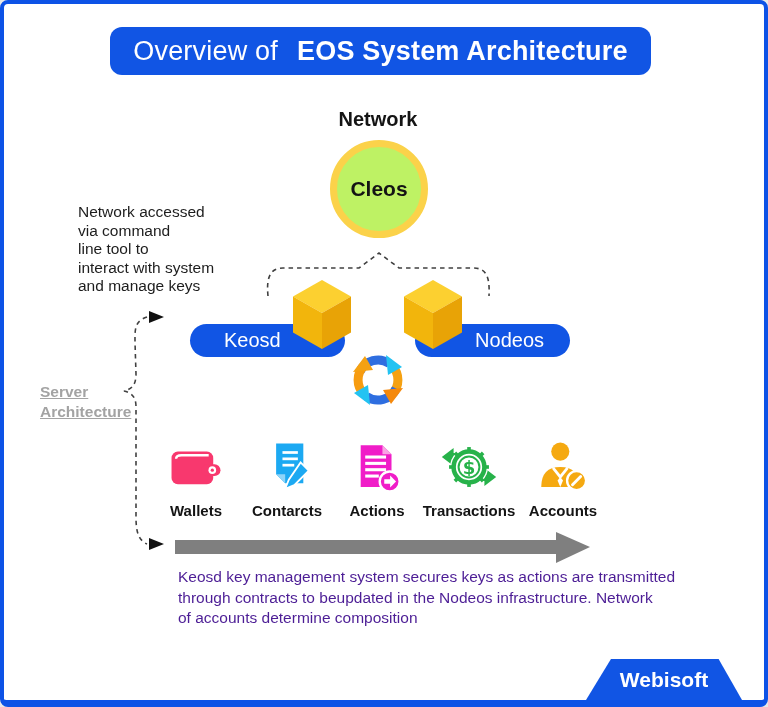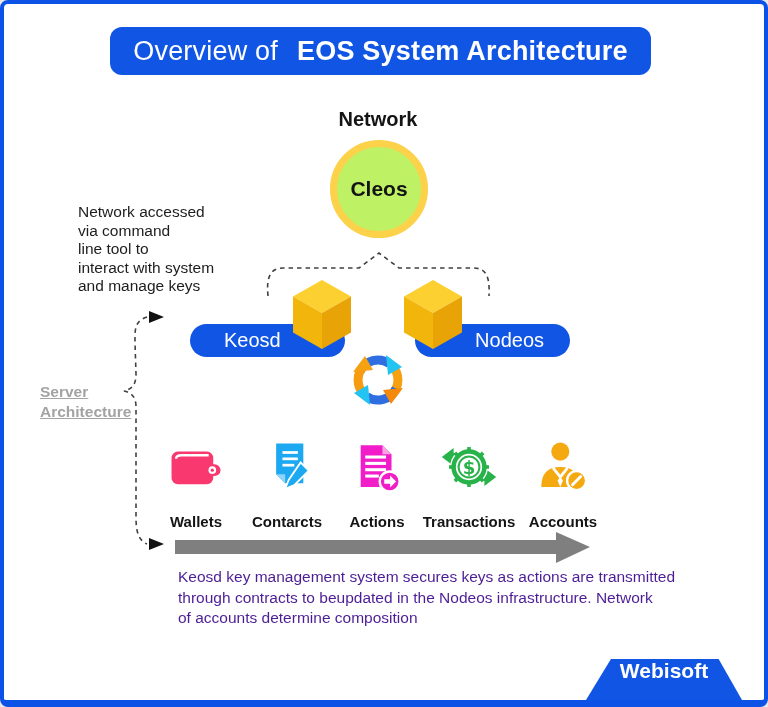--- a/index.html
+++ b/index.html
@@ -43,7 +43,7 @@
     font-weight:700;color:#a3a3a3;white-space:pre-line;text-decoration:underline;}
   .component{position:absolute;top:434px;width:96px;text-align:center;}
   .component svg{width:58px;height:58px;display:block;margin:0 auto;}
-  .component .lbl{display:block;margin-top:17px;font-size:15px;font-weight:600;color:#141414;}
+  .component .lbl{display:block;margin-top:6px;font-size:15px;font-weight:600;color:#141414;}
   .c0{left:144px}.c1{left:235px}.c2{left:325px}.c3{left:417px}.c4{left:511px}
   .flow-caption{position:absolute;left:174px;top:563px;width:505px;font-size:15.5px;
     line-height:20.5px;white-space:pre-line;color:#4c1d95;}

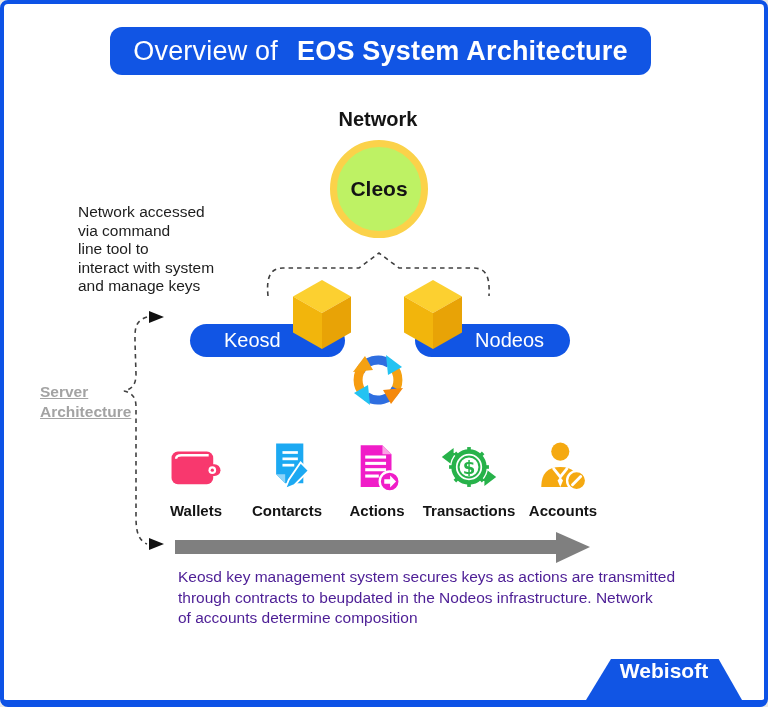--- a/index.html
+++ b/index.html
@@ -50,7 +50,7 @@
   .brand{
     position:absolute;left:582px;top:655px;width:156px;height:41px;background:#1155e4;
     clip-path:polygon(16% 0,85% 0,100% 100%,0 100%);
-    display:flex;align-items:flex-start;justify-content:center;color:#fff;font-weight:700;font-size:21px;
+    display:flex;align-items:center;justify-content:center;color:#fff;font-weight:700;font-size:21px;
   }
 </style>
 </head>

